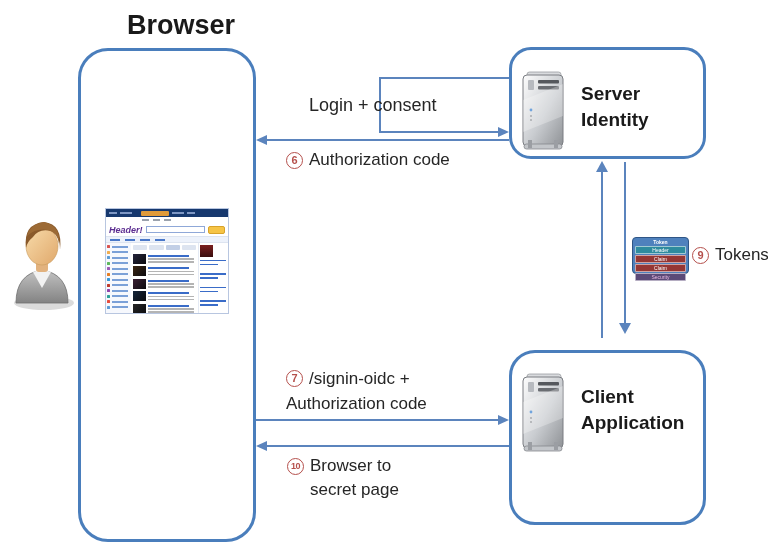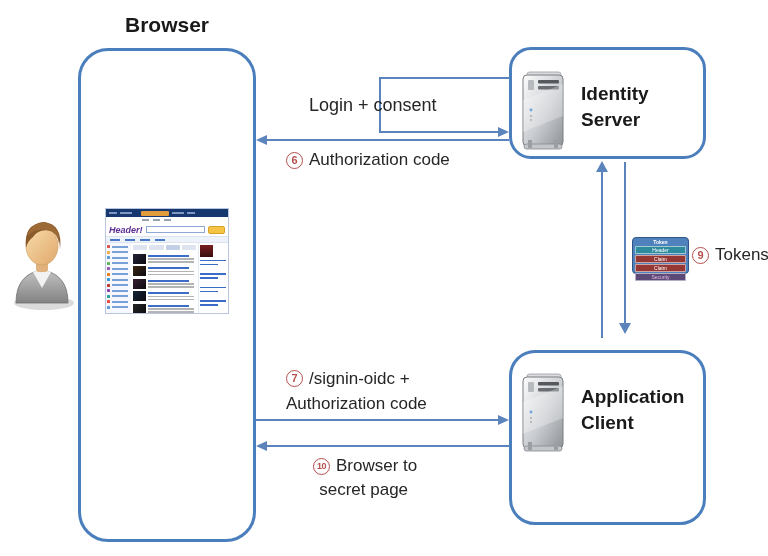--- a/index.html
+++ b/index.html
@@ -19,7 +19,7 @@
   .is-box{left:509px;top:47px;width:197px;height:112px;border-radius:22px;}
   .client-box{left:509px;top:350px;width:197px;height:175px;border-radius:26px;}
   .node-title{position:absolute;font-weight:bold;font-size:19px;line-height:26px;color:#1a1a1a;white-space:nowrap;}
-  .browser-title{left:78px;top:12px;width:178px;text-align:center;font-size:21px;}
+  .browser-title{left:92px;top:12px;width:178px;text-align:center;font-size:27px;}
   .is-title{left:581px;top:81px;}
   .client-title{left:581px;top:384px;}
   

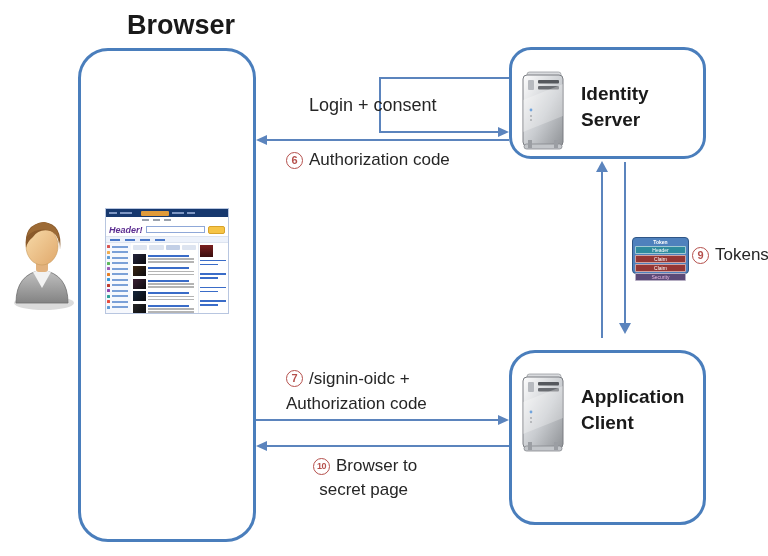--- a/index.html
+++ b/index.html
@@ -285,8 +285,8 @@
     <rect x="35" y="70" width="4" height="8" fill="#9b9ea3"></rect>
   </svg>
   <div class="node-title is-title">
+    <div>Server</div>
     <div>Identity</div>
-    <div>Server</div>
   </div>
 
   <div class="node client-box"></div>

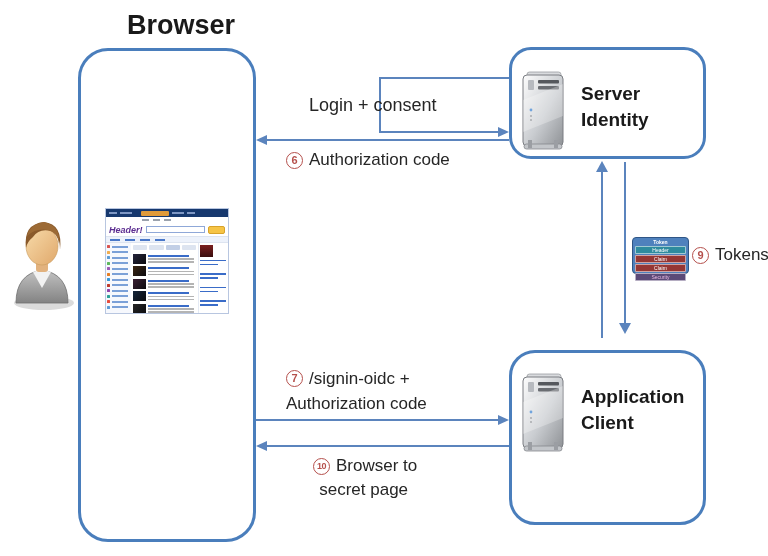--- a/index.html
+++ b/index.html
@@ -312,8 +312,8 @@
     <rect x="35" y="70" width="4" height="8" fill="#9b9ea3"></rect>
   </svg>
   <div class="node-title client-title">
+    <div>Client</div>
     <div>Application</div>
-    <div>Client</div>
   </div>
 
   <div>

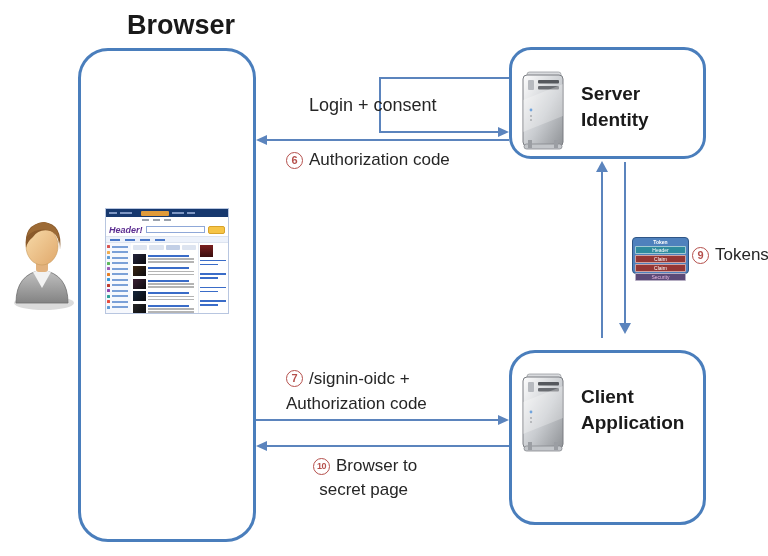--- a/index.html
+++ b/index.html
@@ -38,7 +38,7 @@
     color:var(--red);font-size:11px;font-weight:bold;margin-right:6px;
     box-sizing:border-box;vertical-align:-3px;flex:0 0 auto;
   }
-  .numc.two{font-size:9px;letter-spacing:-0.5px;margin-left:26px;}
+  .numc.two{font-size:9px;letter-spacing:-0.5px;}
   .lrow{display:flex;align-items:center;}
   
   .token-card{

